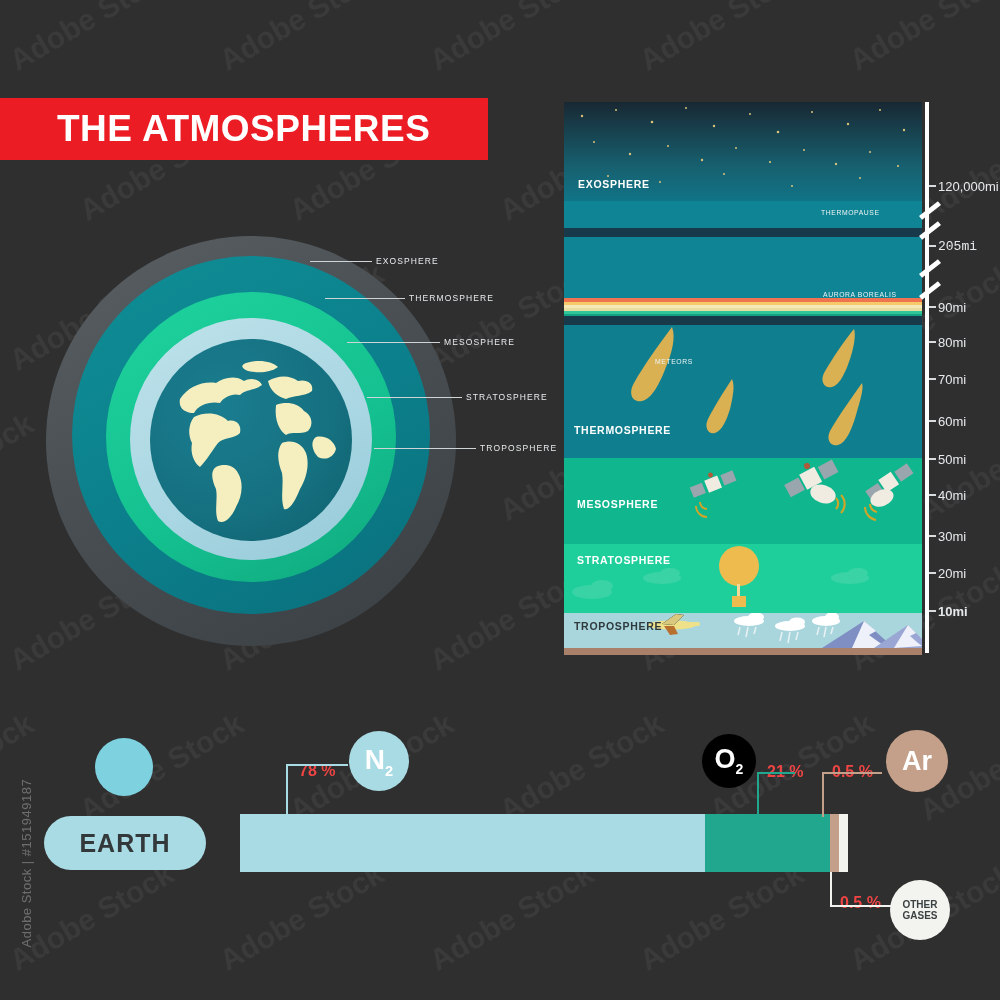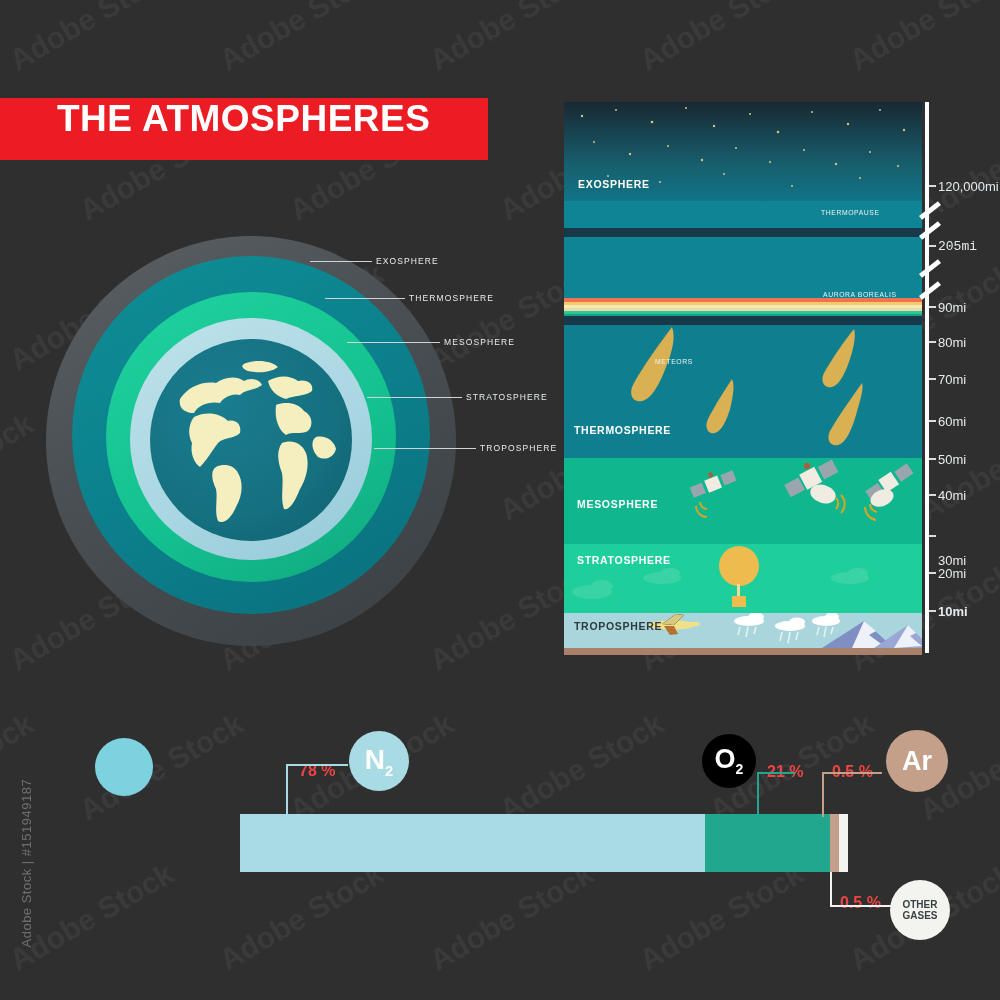--- a/index.html
+++ b/index.html
@@ -14,7 +14,7 @@
   
   #title-banner {
     position: absolute; left: 0; top: 98px; width: 488px; height: 62px;
-    background: #ec1c24; display: flex; 
+    background: #ec1c24; display: flex; align-items: center;
   }
   #title-text {
     color: #ffffff; font-size: 37px; font-weight: bold;

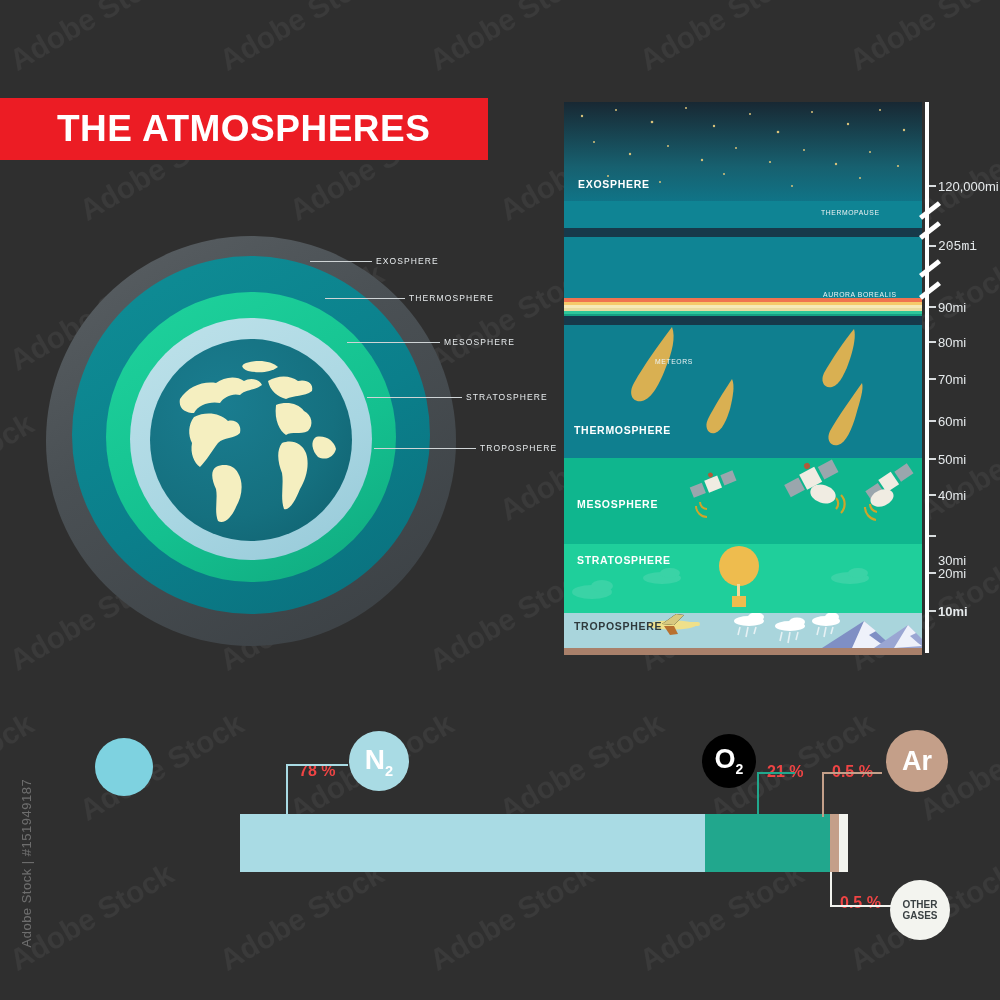--- a/index.html
+++ b/index.html
@@ -424,7 +424,7 @@
       <div class="tick" style="top: 494px;"></div>
       <div class="tick-label" style="top: 495px;">40mi</div>
       <div class="tick" style="top: 535px;"></div>
-      <div class="tick-label" style="top: 560px;">30mi</div>
+      <div class="tick-label" style="top: 536px;">30mi</div>
       <div class="tick" style="top: 572px;"></div>
       <div class="tick-label" style="top: 573px;">20mi</div>
       <div class="tick" style="top: 610px;"></div>

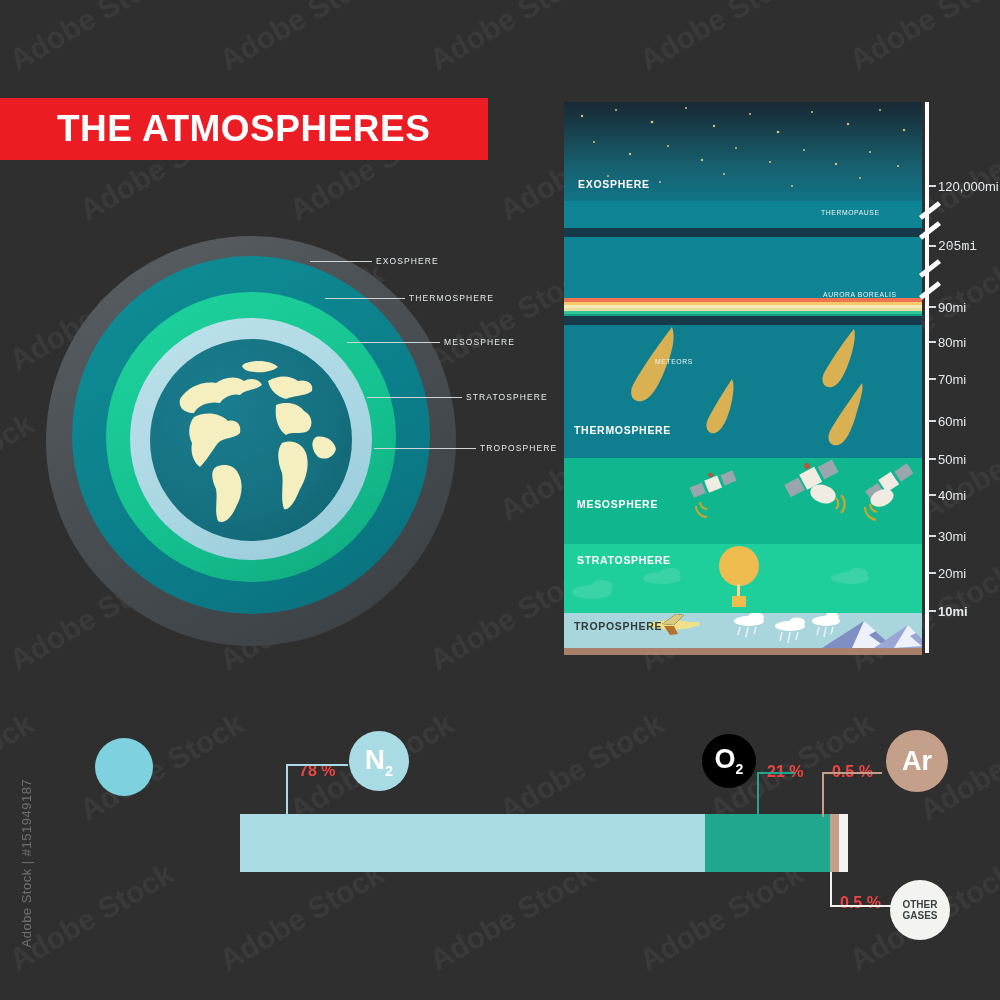--- a/index.html
+++ b/index.html
@@ -436,6 +436,9 @@
   <div class="break-slash" style="left:918px; top:288px;"></div>
 
   <div id="earth-dot"></div>
+  <div id="earth-pill">
+    <span id="earth-pill-text">EARTH</span>
+  </div>
 
   <div id="comp-bar">
       <div class="seg" style="width: 465px; background: rgb(169, 219, 228);"></div>

